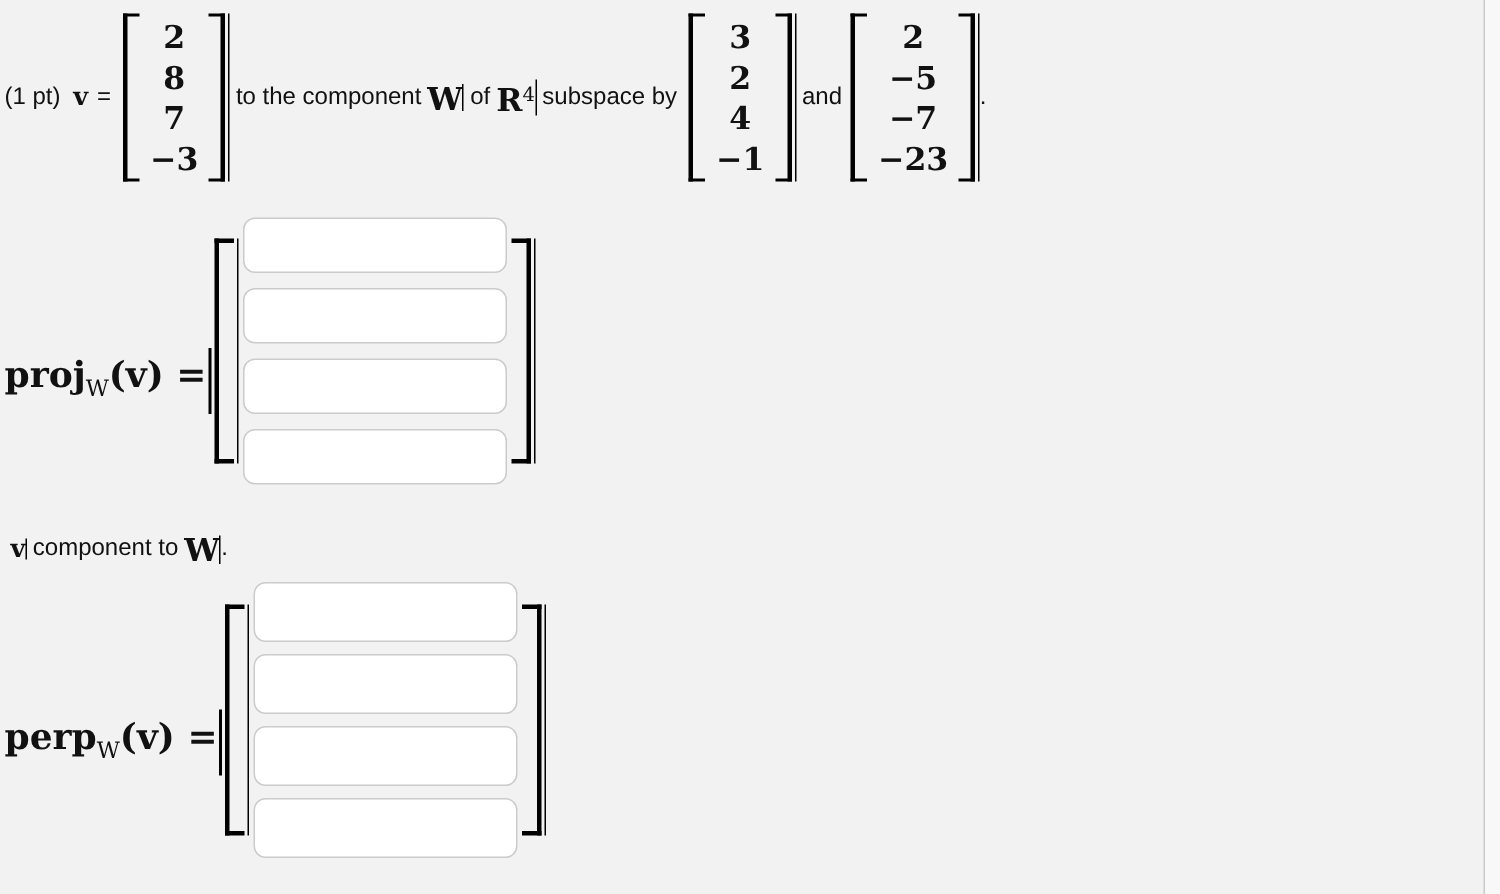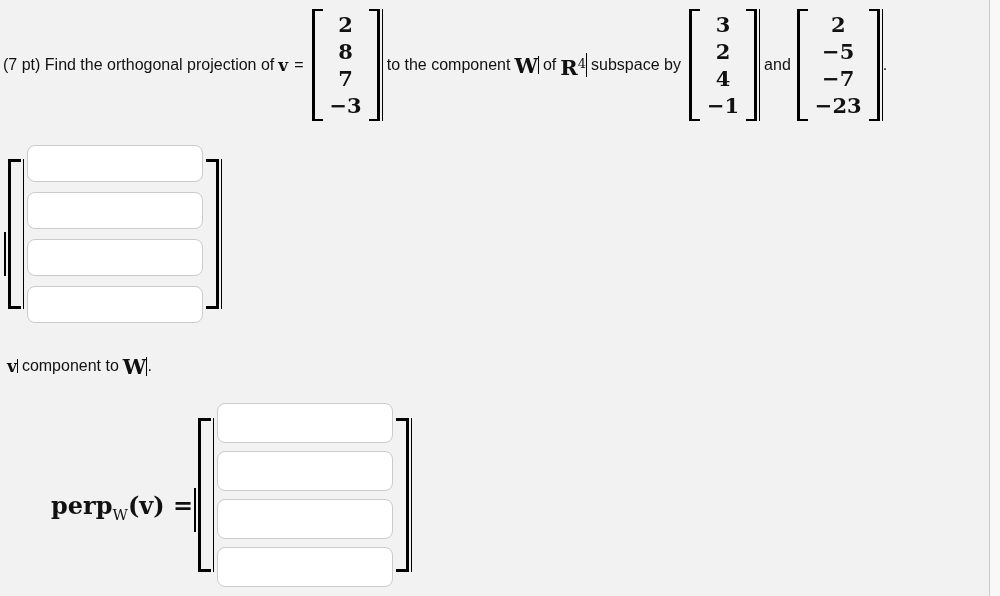--- a/index.html
+++ b/index.html
@@ -64,7 +64,7 @@
 <div class="stage">
 
   <div class="problem-row">
-    <span class="sans">(7 pt)</span><span class="sans"> </span><span class="sans">Find the orthogonal projection of</span>
+    <span class="sans">(1 pt)</span><span class="sans"> </span><span class="sans">Find the orthogonal projection of</span>
     <span class="gap4"></span>
     <span class="msym-small">v</span>
     <span class="gap6"></span>

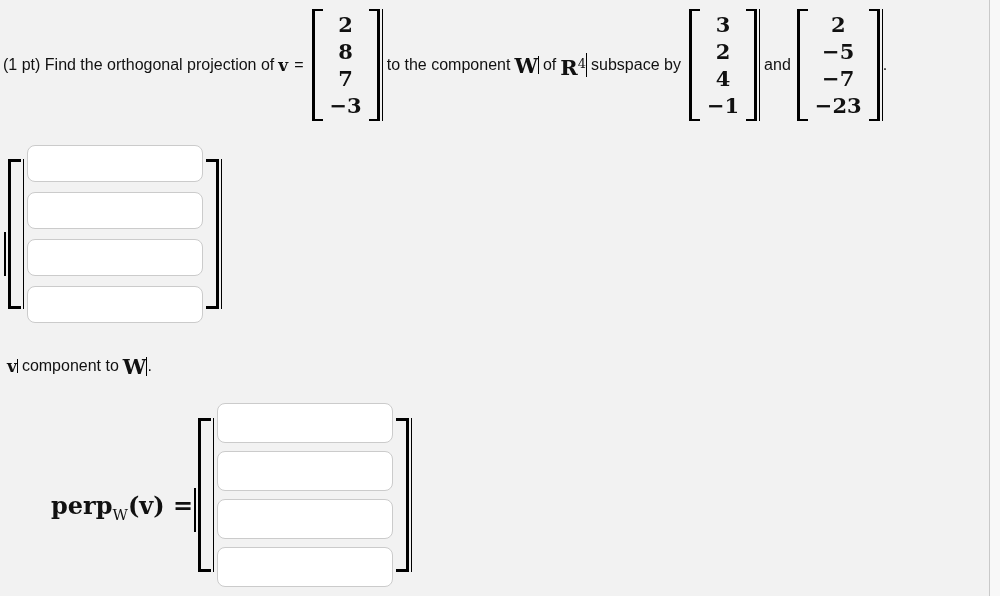--- a/index.html
+++ b/index.html
@@ -64,7 +64,7 @@
 <div class="stage">
 
   <div class="problem-row">
-    <span class="sans">(1 pt)</span><span class="sans"> </span><span class="sans">Find the orthogonal projection of</span>
+    <span class="sans">(1 pt)</span><span class="sans"> </span>
     <span class="gap4"></span>
     <span class="msym-small">v</span>
     <span class="gap6"></span>

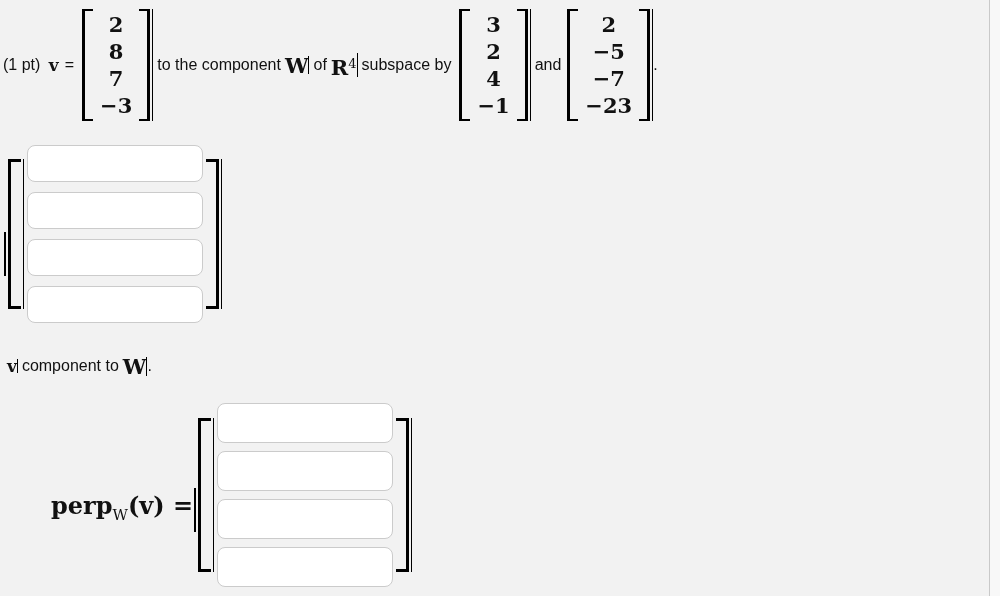--- a/index.html
+++ b/index.html
@@ -123,6 +123,7 @@
   </div>
 
   <div class="answer-row proj" style="left:3px; top:145px;">
+    <span class="mlabel" style="margin-top:40px;"><span>proj</span><span class="sub">W</span><span>(</span><span>v</span><span>)</span><span> </span><span>=</span></span>
     <span class="eq-bar" style="margin-top:40px;"></span>
     <span class="big-bl" style="height:144px;"></span>
     <span class="art" style="height:150px; margin-left:2px;"></span>

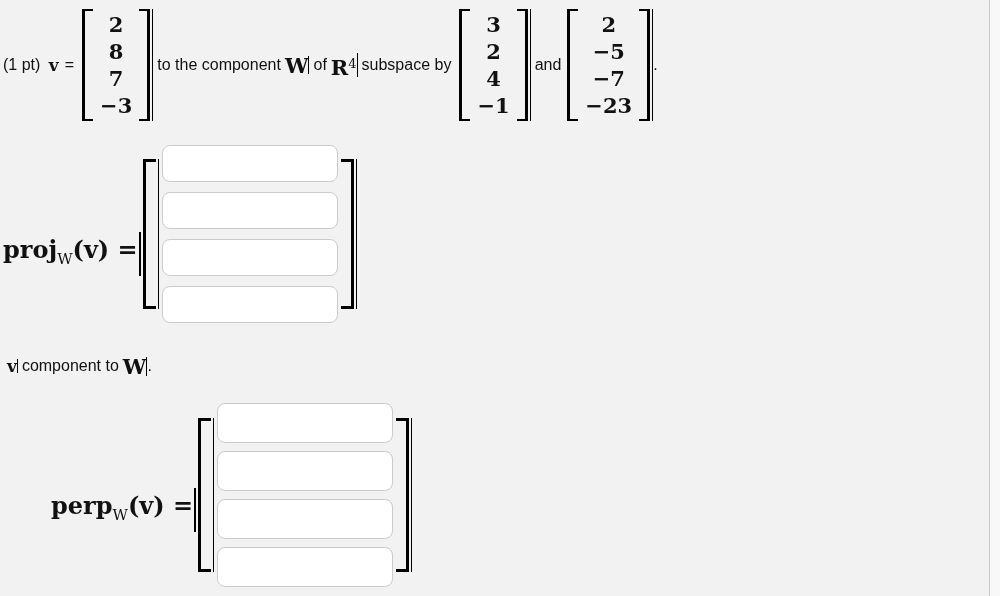--- a/index.html
+++ b/index.html
@@ -149,7 +149,7 @@
     <span class="sans">.</span>
   </div>
 
-  <div class="answer-row perp" style="left:3px; top:403px;margin-left:48px;">
+  <div class="answer-row perp" style="left:3px; top:388px;">
     <span class="mlabel" style="margin-top:30px;"><span>perp</span><span class="sub">W</span><span>(</span><span>v</span><span>)</span><span> </span><span>=</span></span>
     <span class="eq-bar" style="margin-top:30px;"></span>
     <span class="big-bl" style="height:148px;"></span>

